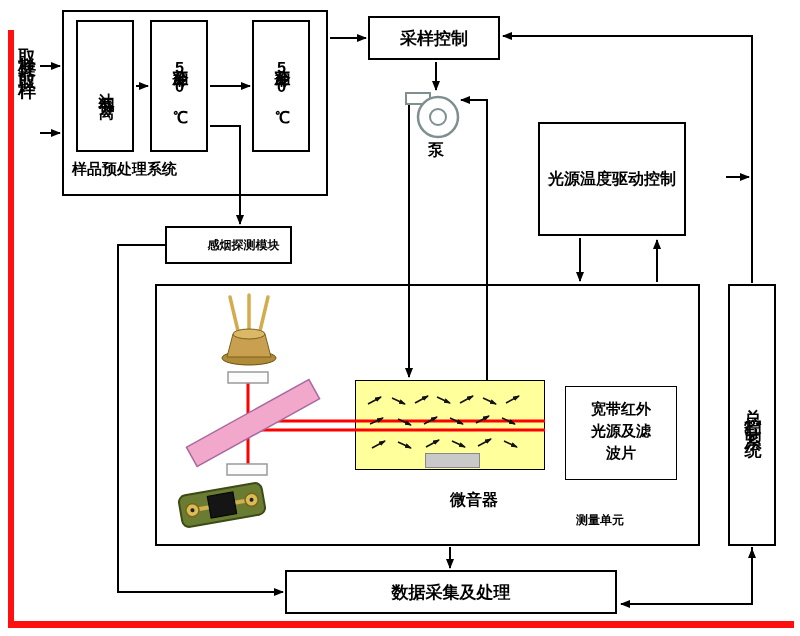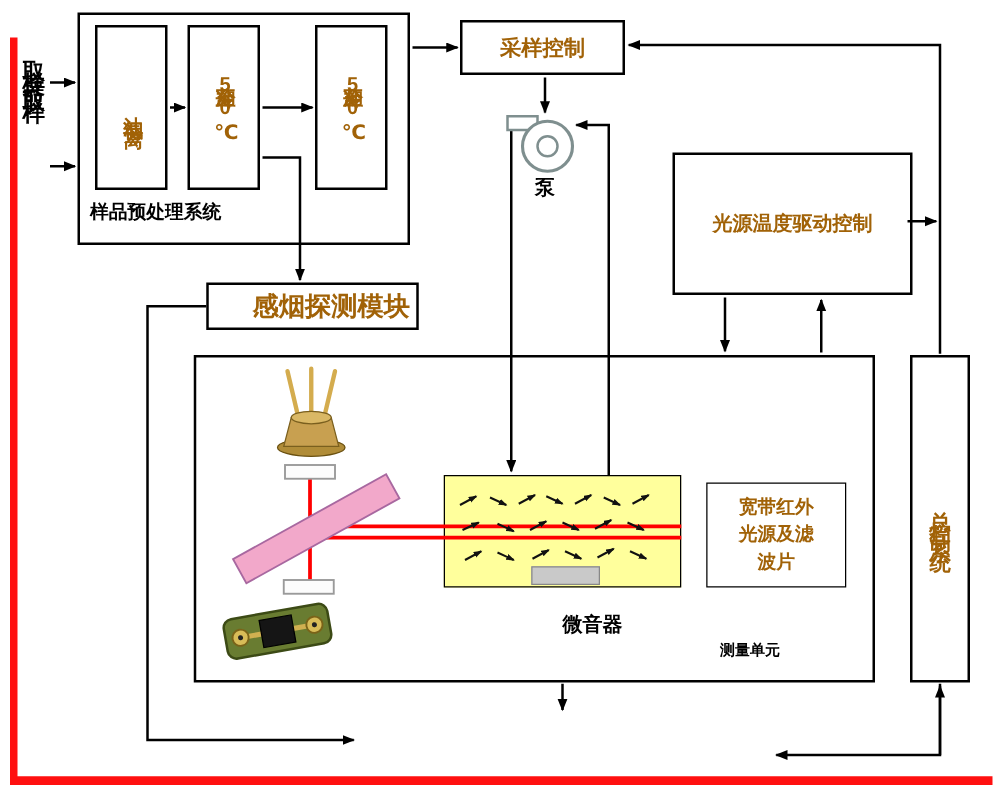--- a/index.html
+++ b/index.html
@@ -10,7 +10,7 @@
   .box {
     position:absolute; border:2px solid #000; background:#ffffff;
     display:flex; align-items:center; justify-content:center;
-    font-weight:bold; color:#a16207; text-align:center; z-index:2;
+    font-weight:bold; color:#000000; text-align:center; z-index:2;font-family:Liberation Mono, monospace;
   }
   .thinborder { border-width:1.5px; }
   .vtext { writing-mode:vertical-rl; text-orientation:upright; }

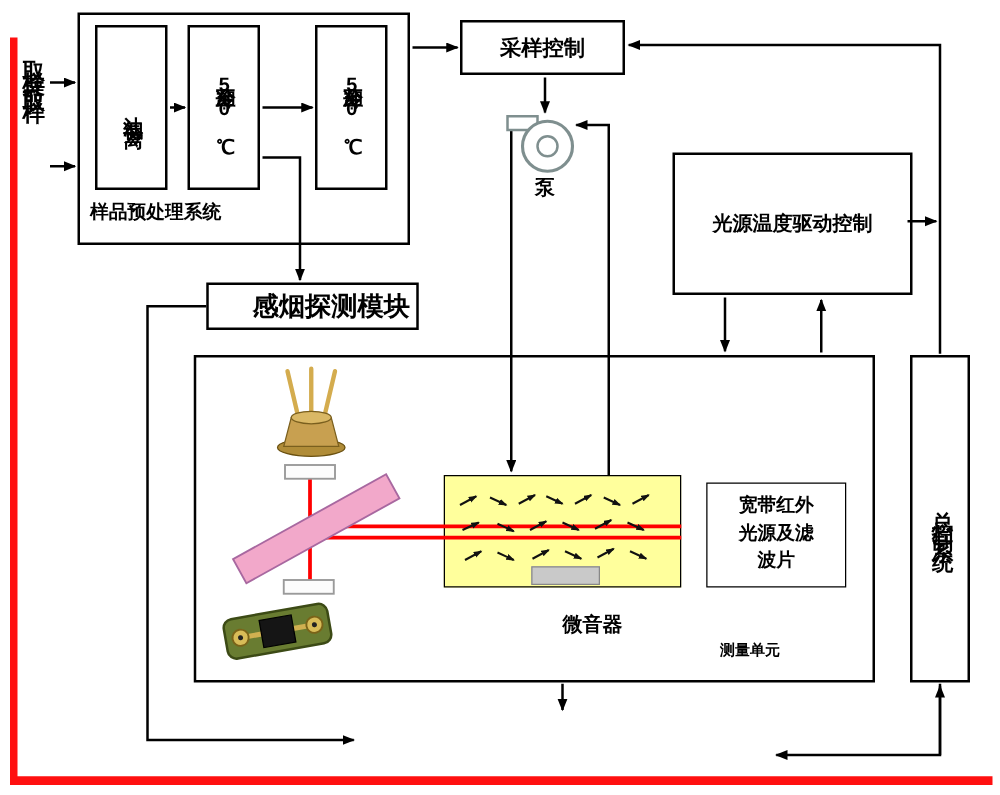--- a/index.html
+++ b/index.html
@@ -39,7 +39,7 @@
 
   <div class="lbl" style="left:428px; top:140px; font-size:16px;">泵</div>
 
-  <div class="box" style="left:538px; top:122px; width:192px; height:114px; font-size:16px;">光源温度驱动控制</div>
+  <div class="box" style="left:538px; top:122px; width:148px; height:114px; font-size:16px;">光源温度驱动控制</div>
 
   <div class="box" style="left:165px; top:226px; width:170px; height:38px; font-size:21px;padding-left:30px;">感烟探测模块</div>
 

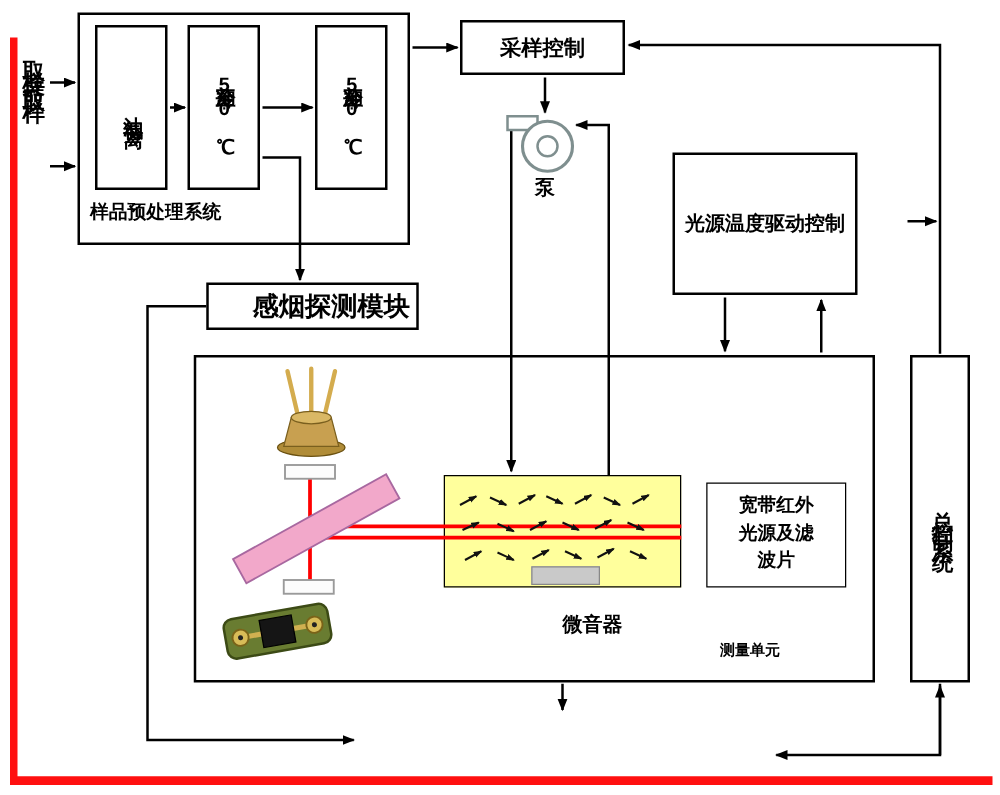--- a/index.html
+++ b/index.html
@@ -41,7 +41,7 @@
 
   <div class="box" style="left:538px; top:122px; width:148px; height:114px; font-size:16px;">光源温度驱动控制</div>
 
-  <div class="box" style="left:165px; top:226px; width:170px; height:38px; font-size:21px;padding-left:30px;">感烟探测模块</div>
+  <div class="box" style="left:165px; top:226px; width:127px; height:38px; font-size:12px;padding-left:30px;">感烟探测模块</div>
 
   <div class="box" style="left:155px; top:284px; width:545px; height:262px;"></div>
   <div class="lbl" style="left:576px; top:512px; font-size:12px;">测量单元</div>

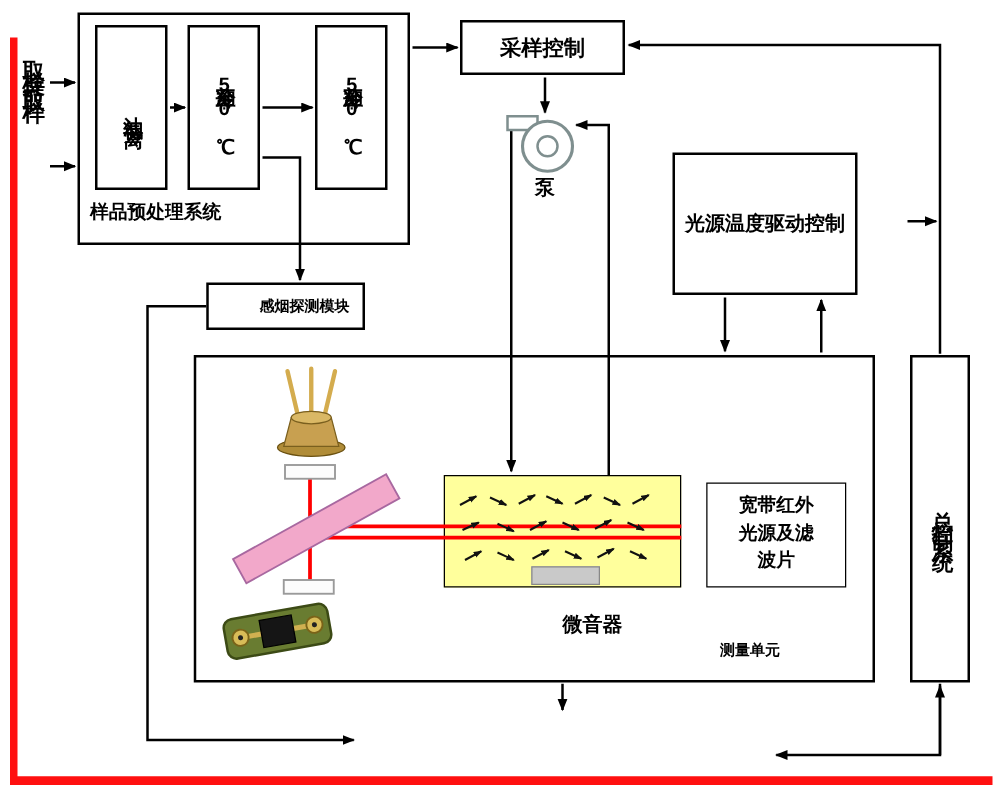--- a/index.html
+++ b/index.html
@@ -51,7 +51,7 @@
   <div style="position:absolute; left:425px; top:453px; width:55px; height:15px; background:#c9c9c9; border:1.5px solid #888; z-index:3;"></div>
   <div class="lbl" style="left:450px; top:490px; font-size:16px;">微音器</div>
 
-  <div class="box thinborder" style="left:565px; top:386px; width:112px; height:84px; font-size:15px;">
+  <div class="box thinborder" style="left:565px; top:386px; width:112px; height:94px; font-size:15px;">
     <span style="display:inline-block; width:68px; line-height:1.45;">宽带红外光源及滤波片</span>
   </div>
 

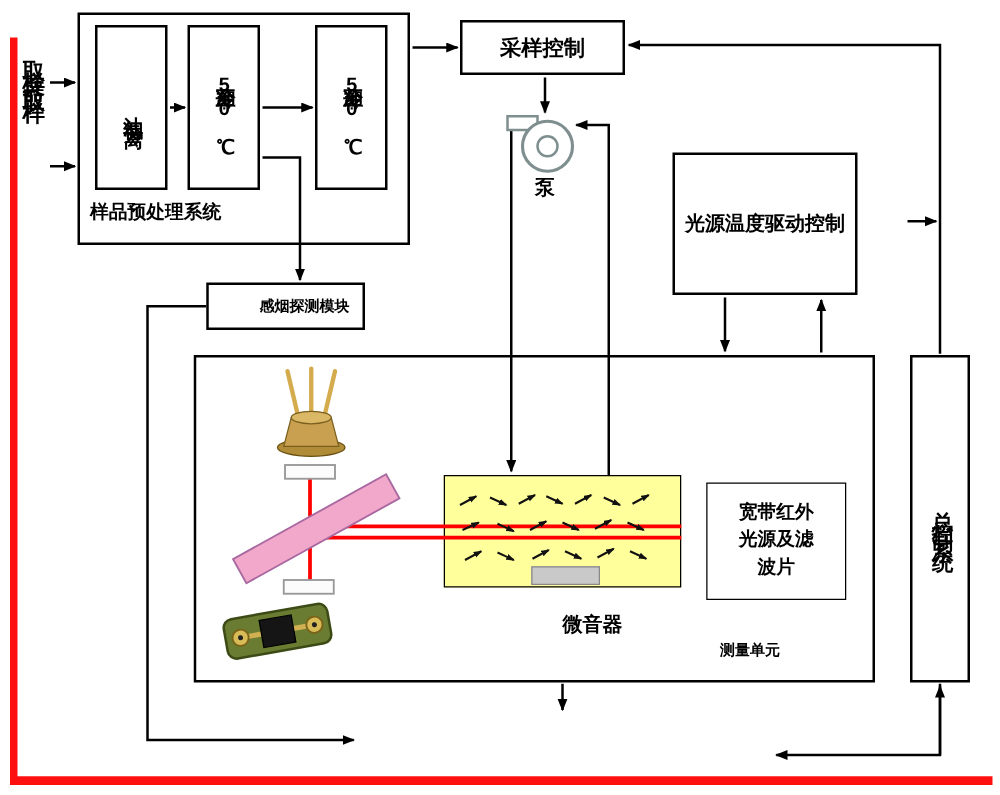--- a/index.html
+++ b/index.html
@@ -57,6 +57,7 @@
 
   <div class="box vtext" style="left:728px; top:284px; width:48px; height:262px; font-size:17px; letter-spacing:8px;">总控制系统</div>
 
+  <div class="box" style="left:285px; top:570px; width:332px; height:44px; font-size:17px;">数据采集及处理</div>
 
   <svg class="overlay" viewBox="0 0 800 636">
     <defs>

